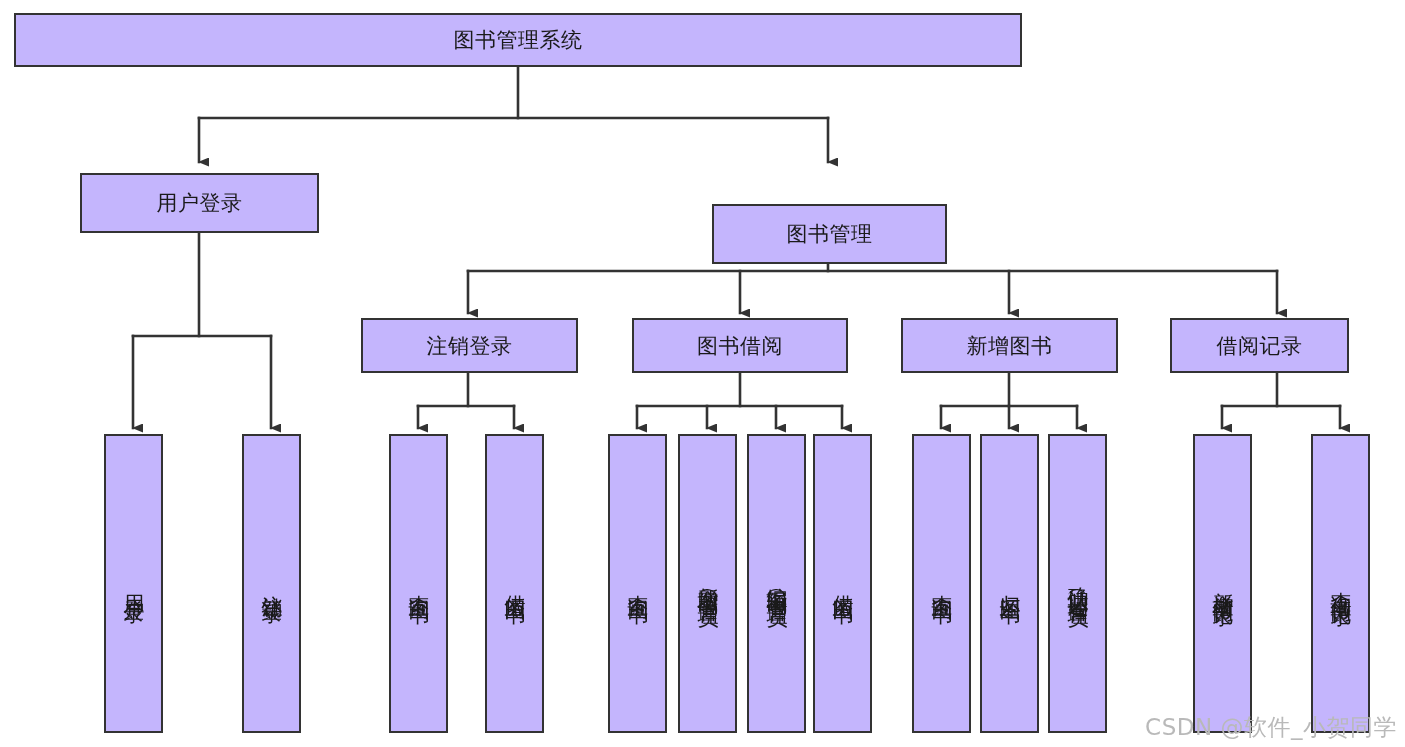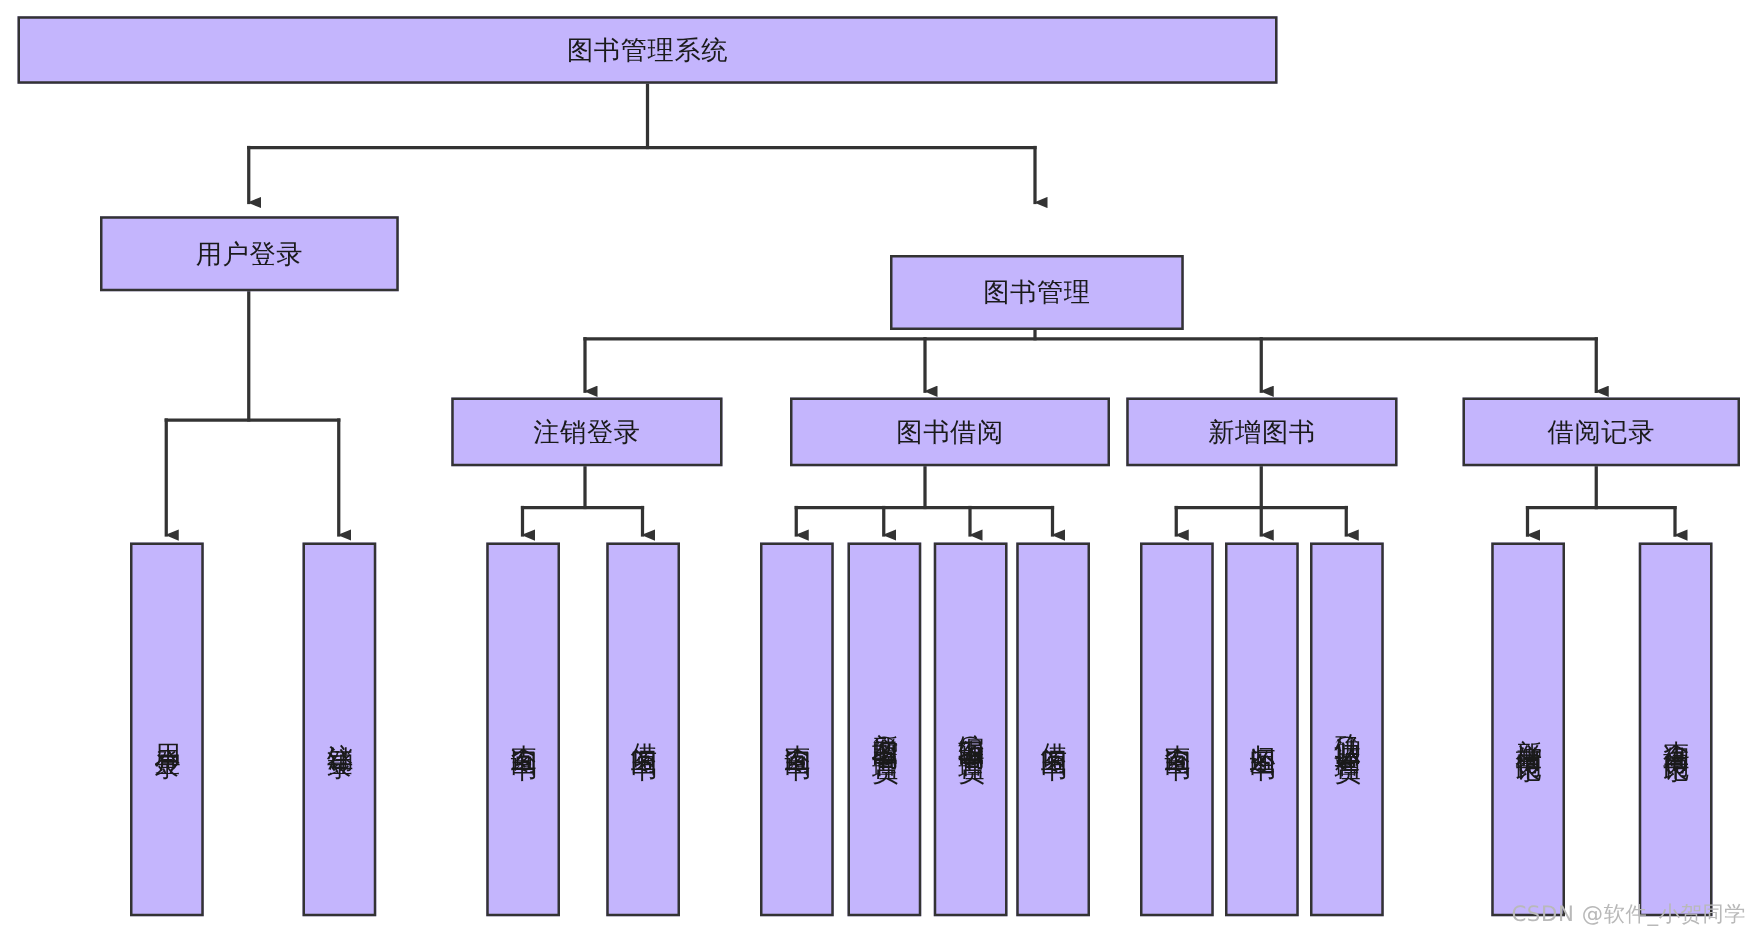--- a/index.html
+++ b/index.html
@@ -143,7 +143,7 @@
     <span class="node-label-h">注销登录</span>
   </div>
 
-  <div class="node-box" style="left:632px; top:318px; width:256px; height:55px;">
+  <div class="node-box" style="left:632px; top:318px; width:216px; height:55px;">
     <span class="node-label-h">图书借阅</span>
   </div>
 

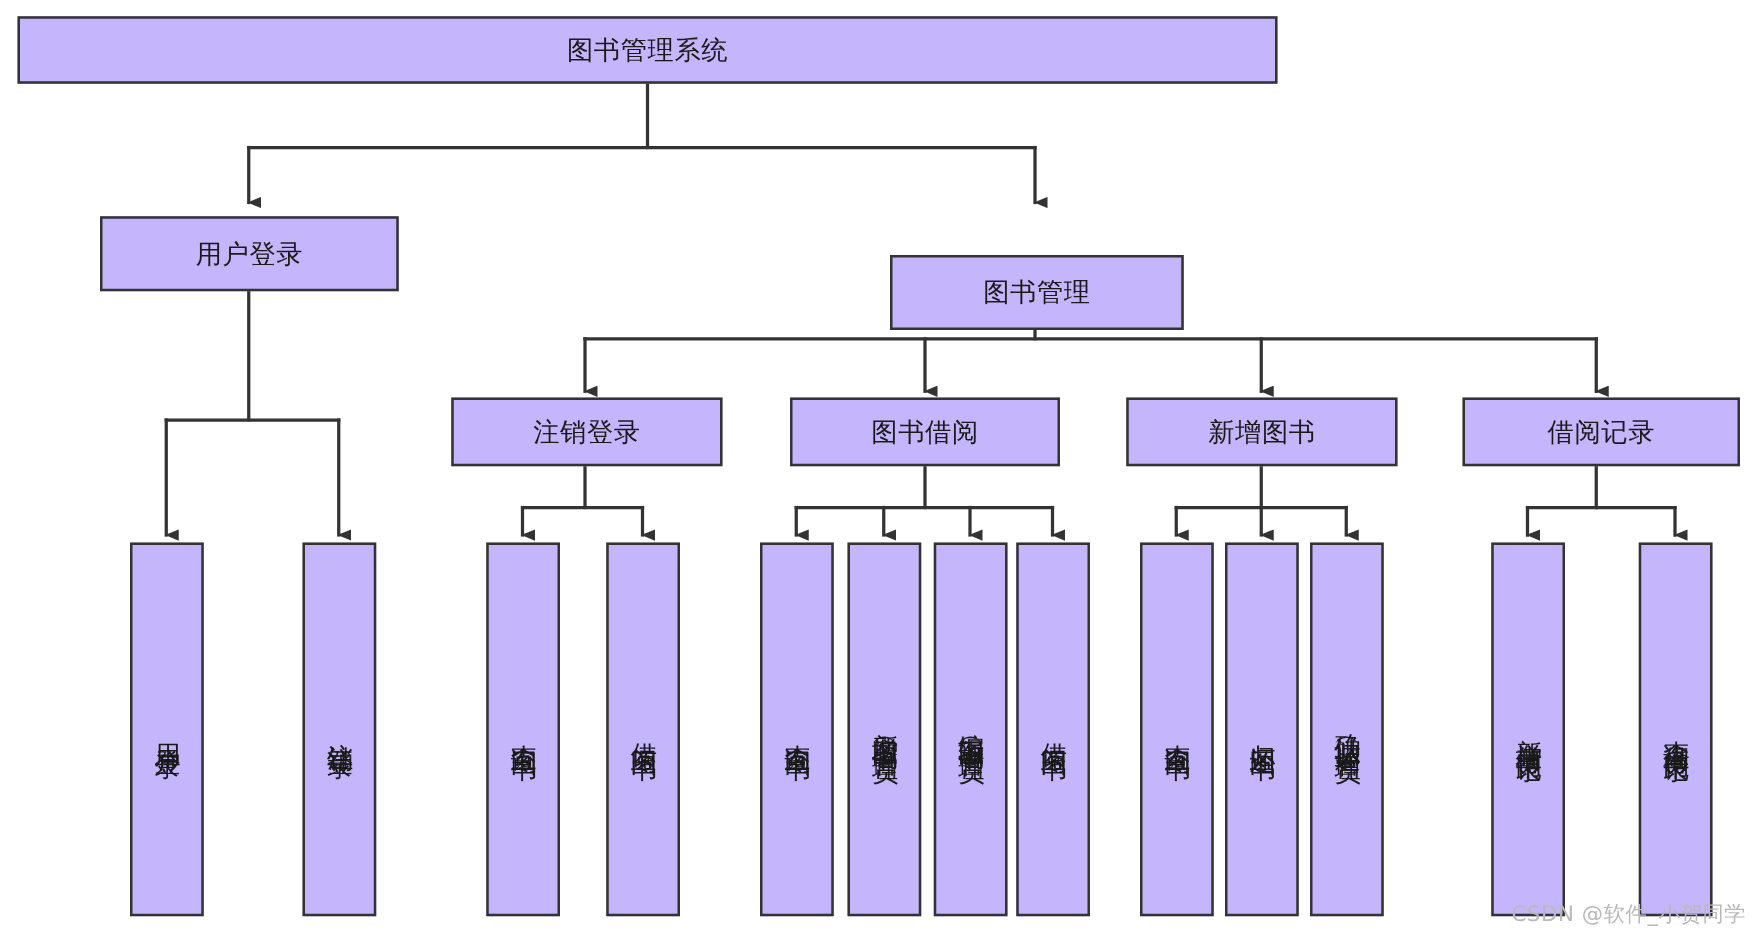--- a/index.html
+++ b/index.html
@@ -151,7 +151,7 @@
     <span class="node-label-h">新增图书</span>
   </div>
 
-  <div class="node-box" style="left:1170px; top:318px; width:222px; height:55px;">
+  <div class="node-box" style="left:1170px; top:318px; width:179px; height:55px;">
     <span class="node-label-h">借阅记录</span>
   </div>
 

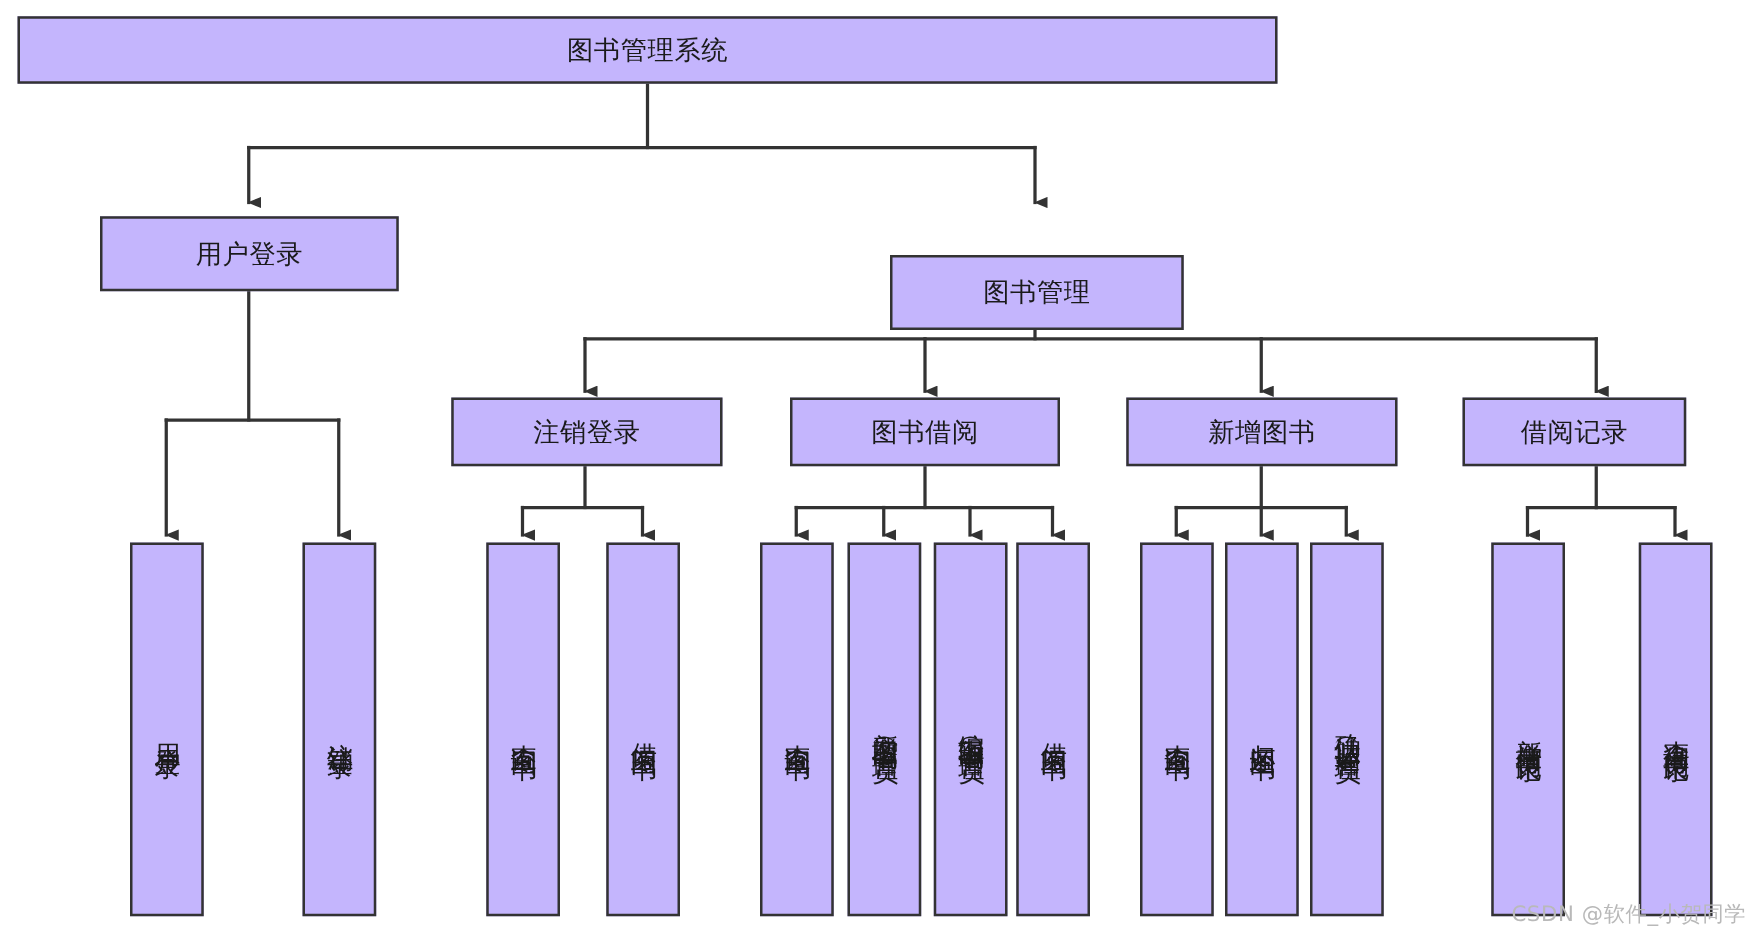--- a/index.html
+++ b/index.html
@@ -66,7 +66,7 @@
     position: absolute;
     right: 8px;
     bottom: 4px;
-    font-size: 17px;
+    font-size: 23px;
     color: #b9b9b9;
     letter-spacing: 0.5px;
     white-space: nowrap;

